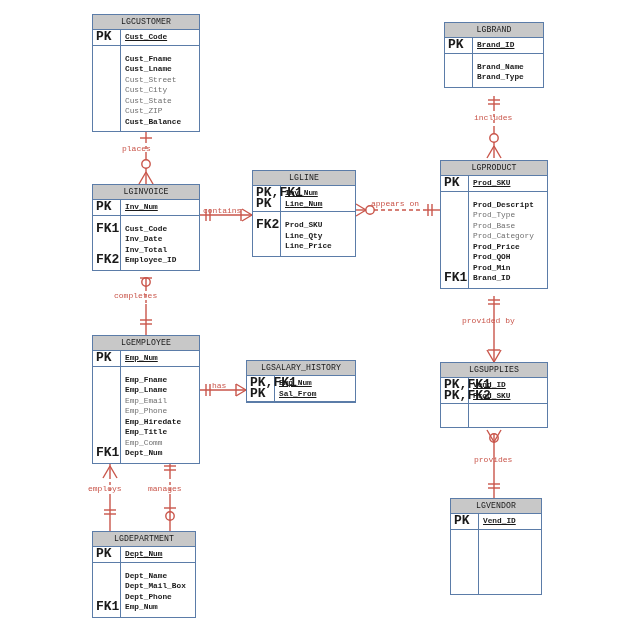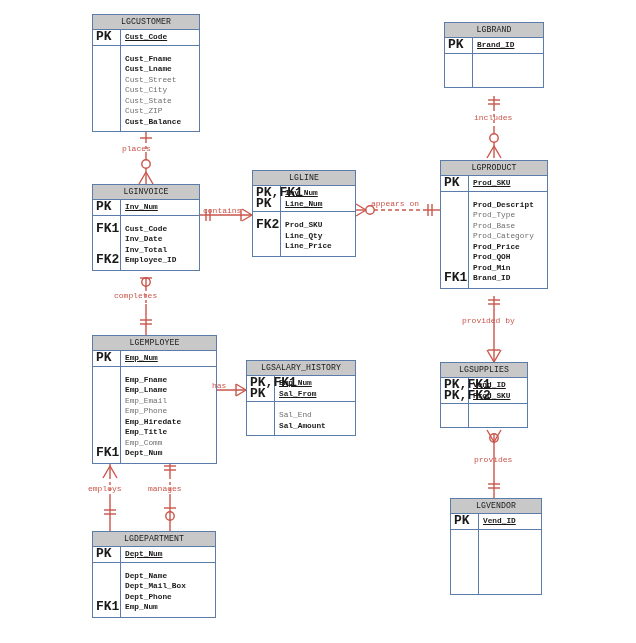--- a/index.html
+++ b/index.html
@@ -246,6 +246,10 @@
             <div class="key-line empty">&nbsp;</div>
             <div class="key-line empty">&nbsp;</div>
           </div>
+          <div class="col-attr" style="padding-top: 8px; padding-bottom: 4px;">
+            <div class="attr-line b">Brand_Name</div>
+            <div class="attr-line b">Brand_Type</div>
+          </div>
         </div>
       </div>
       <div class="entity" style="left: 92px; top: 184px; width: 108px;">

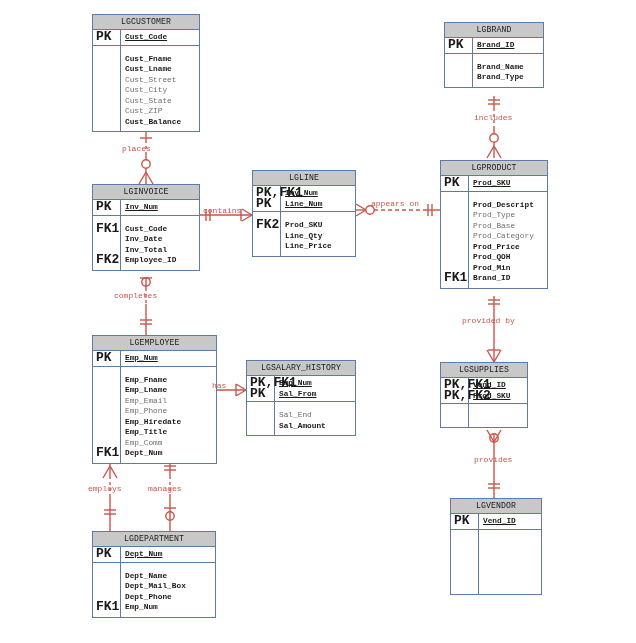--- a/index.html
+++ b/index.html
@@ -335,7 +335,7 @@
           </div>
         </div>
       </div>
-      <div class="entity" style="left: 92px; top: 335px; width: 125px;">
+      <div class="entity" style="left: 92px; top: 335px; width: 108px;">
         <div class="ent-title">LGEMPLOYEE</div>
         <div class="sec pk">
           <div class="col-key">

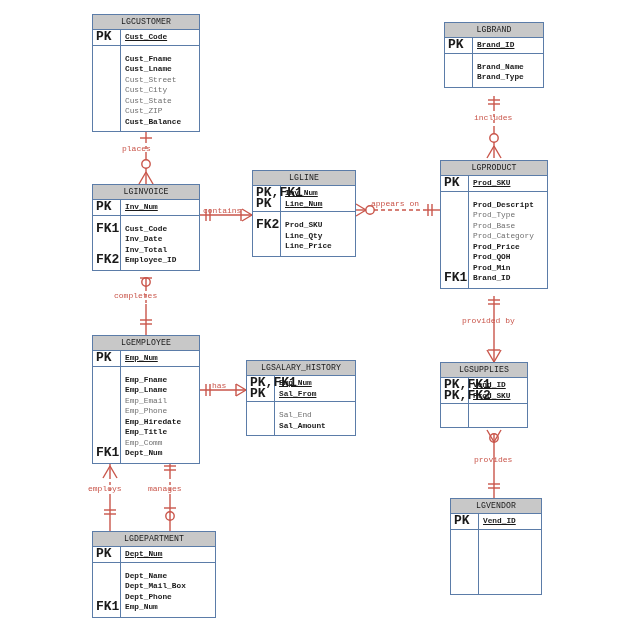--- a/index.html
+++ b/index.html
@@ -391,7 +391,7 @@
           </div>
         </div>
       </div>
-      <div class="entity" style="left: 440px; top: 362px; width: 88px;">
+      <div class="entity" style="left: 440px; top: 362px; width: 108px;">
         <div class="ent-title">LGSUPPLIES</div>
         <div class="sec pk">
           <div class="col-key">

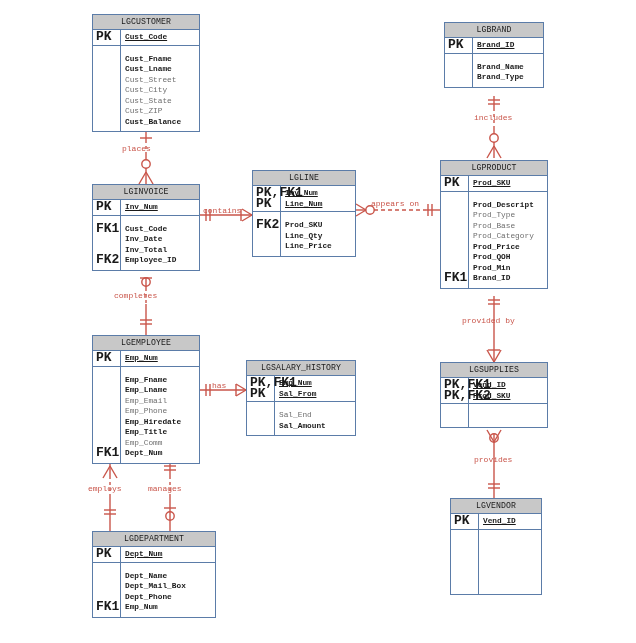--- a/index.html
+++ b/index.html
@@ -380,16 +380,6 @@
             <div class="attr-line u">Sal_From</div>
           </div>
         </div>
-        <div class="sec">
-          <div class="col-key" style="padding-top: 8px; padding-bottom: 4px;">
-            <div class="key-line empty">&nbsp;</div>
-            <div class="key-line empty">&nbsp;</div>
-          </div>
-          <div class="col-attr" style="padding-top: 8px; padding-bottom: 4px;">
-            <div class="attr-line n">Sal_End</div>
-            <div class="attr-line b">Sal_Amount</div>
-          </div>
-        </div>
       </div>
       <div class="entity" style="left: 440px; top: 362px; width: 108px;">
         <div class="ent-title">LGSUPPLIES</div>

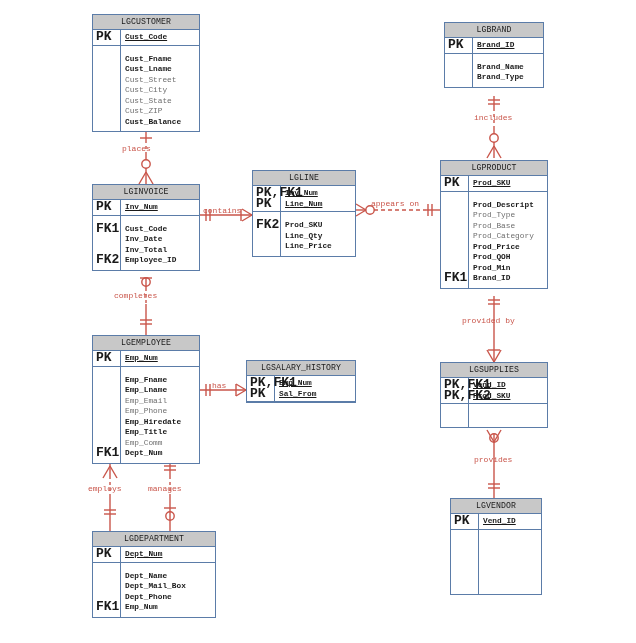--- a/index.html
+++ b/index.html
@@ -422,7 +422,7 @@
           </div>
         </div>
       </div>
-      <div class="entity" style="left: 92px; top: 531px; width: 124px;">
+      <div class="entity" style="left: 92px; top: 531px; width: 104px;">
         <div class="ent-title">LGDEPARTMENT</div>
         <div class="sec pk">
           <div class="col-key">

